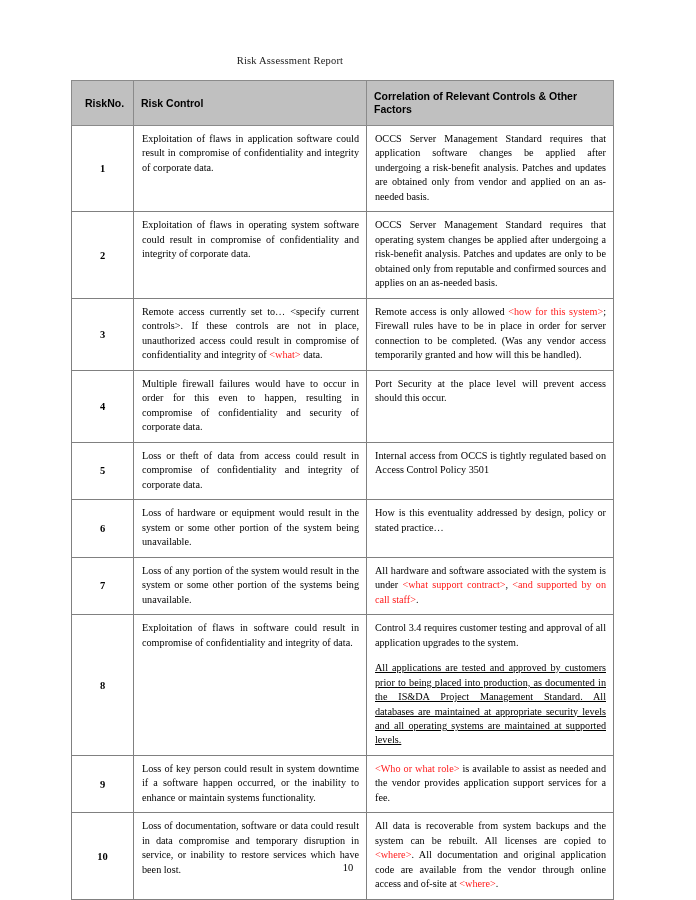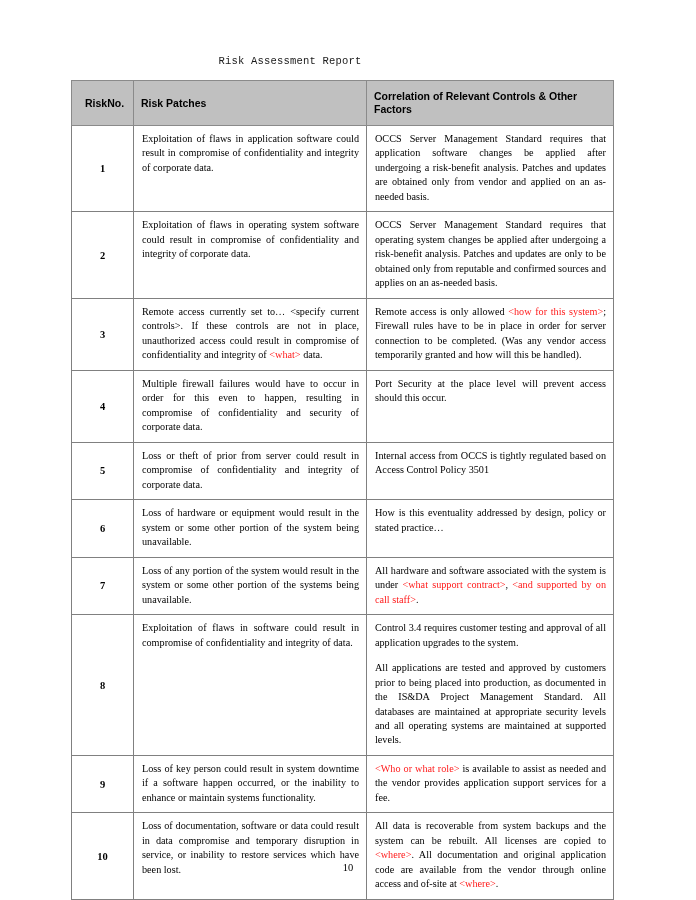--- a/index.html
+++ b/index.html
@@ -32,7 +32,6 @@
     font-size: 10.5px;
     letter-spacing: 0.2px;
     color: #1a1a1a;
-    font-family: Liberation Mono, monospace;
   }
 
   .risk-table {

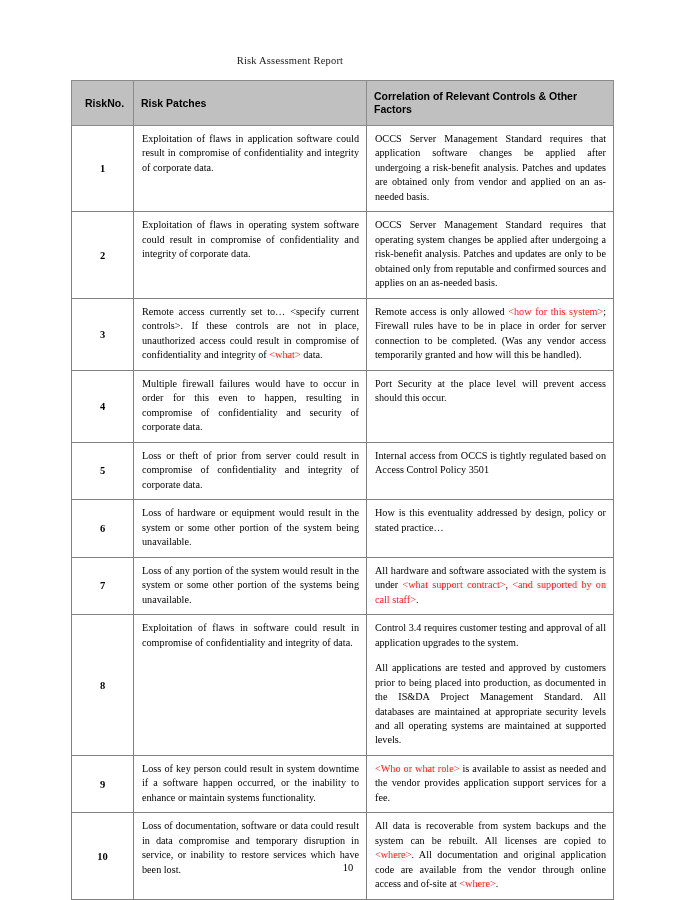--- a/index.html
+++ b/index.html
@@ -128,7 +128,7 @@
     <thead>
       <tr>
         <th class="col-no">RiskNo.</th>
-        <th>Risk Patches</th>
+        <th>Risk Control</th>
         <th>Correlation of Relevant Controls &amp; Other Factors</th>
       </tr>
     </thead>

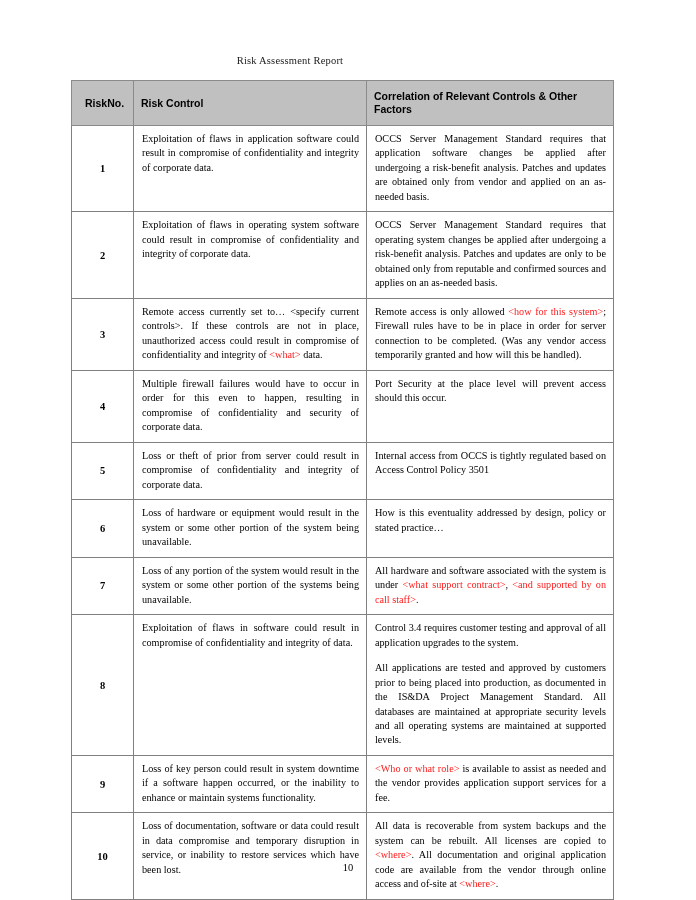--- a/index.html
+++ b/index.html
@@ -172,7 +172,7 @@
         <tr>
           <td class="num">5</td>
           <td class="body-cell">
-            <p>Loss or theft of prior from server could result in compromise of confidentiality and integrity of corporate data.</p>
+            <p>Loss or theft of data from access could result in compromise of confidentiality and integrity of corporate data.</p>
           </td>
           <td class="body-cell">
             <p>Internal access from OCCS is tightly regulated based on Access Control Policy 3501</p>

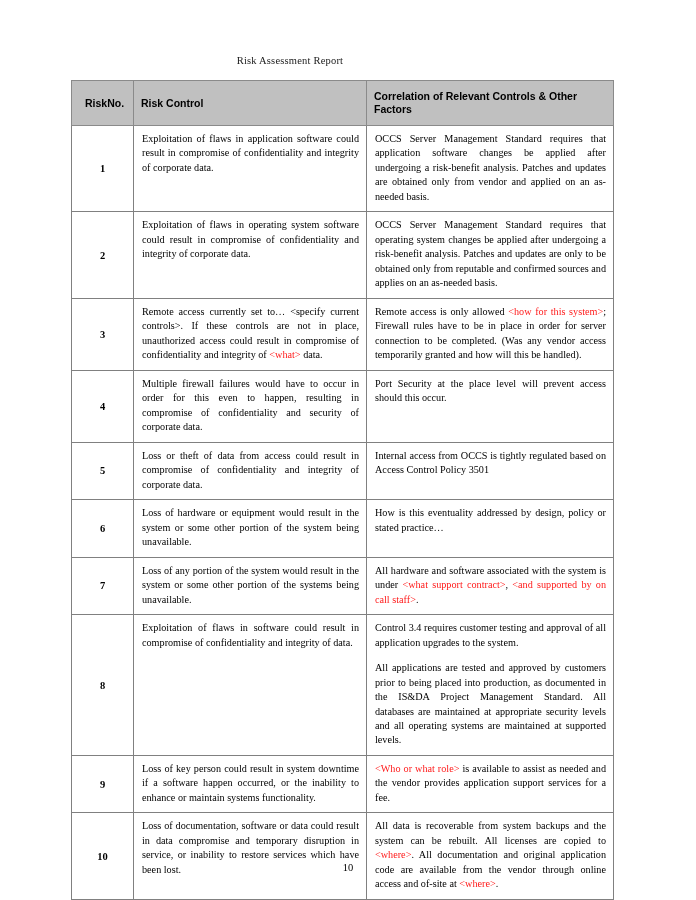--- a/index.html
+++ b/index.html
@@ -97,6 +97,7 @@
   }
   td.body-cell p + p {
     margin-top: 11px;
+    text-decoration: underline;
   }
 
   .ph {

